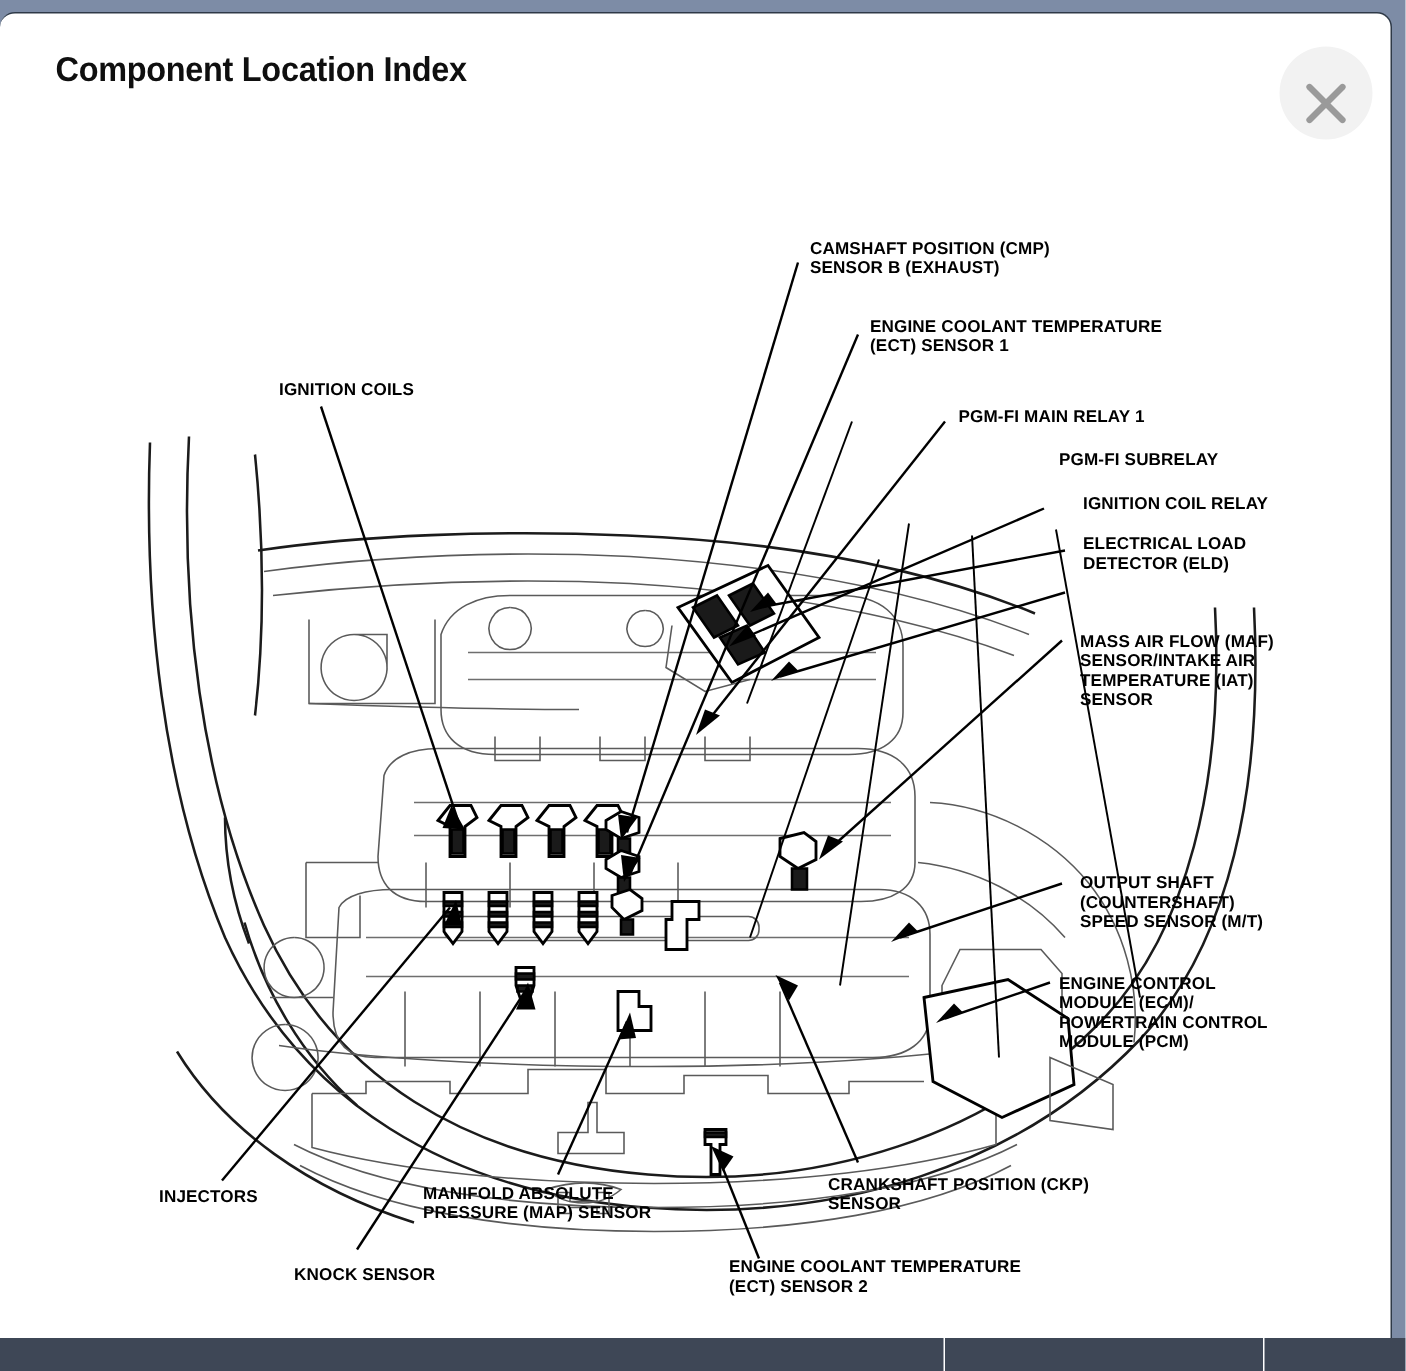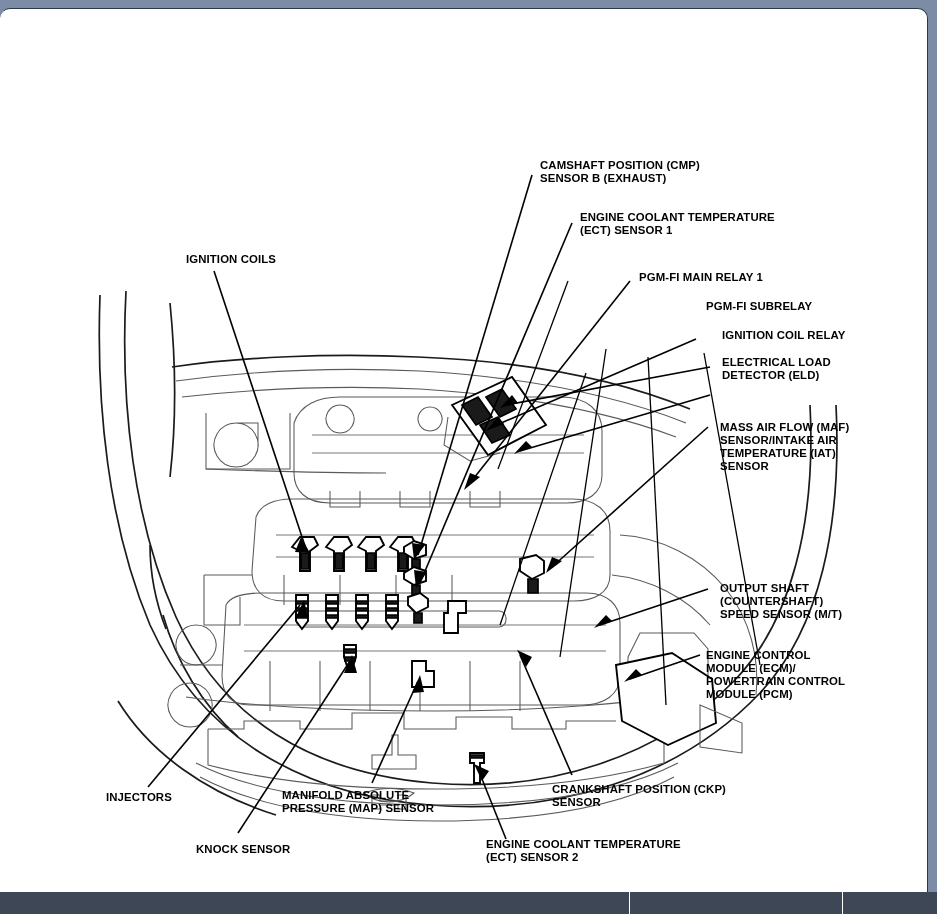--- a/index.html
+++ b/index.html
@@ -91,6 +91,18 @@
 
 <div id="modal-card">
 
+  <div id="modal-header">
+    <div id="dialog-title">Component Location Index</div>
+
+    <button id="close-button" aria-label="Close">
+      <span>
+        <svg width="34" height="34" viewBox="0 0 34 34">
+          <line x1="6" y1="6" x2="28" y2="28" stroke="#9a9a9a" stroke-width="4.2" stroke-linecap="round"></line>
+          <line x1="28" y1="6" x2="6" y2="28" stroke="#9a9a9a" stroke-width="4.2" stroke-linecap="round"></line>
+        </svg>
+      </span>
+    </button>
+  </div>
 
   <div id="diagram-wrap">
   <svg id="diagram-svg" viewBox="0 0 928 790" xmlns="http://www.w3.org/2000/svg">

